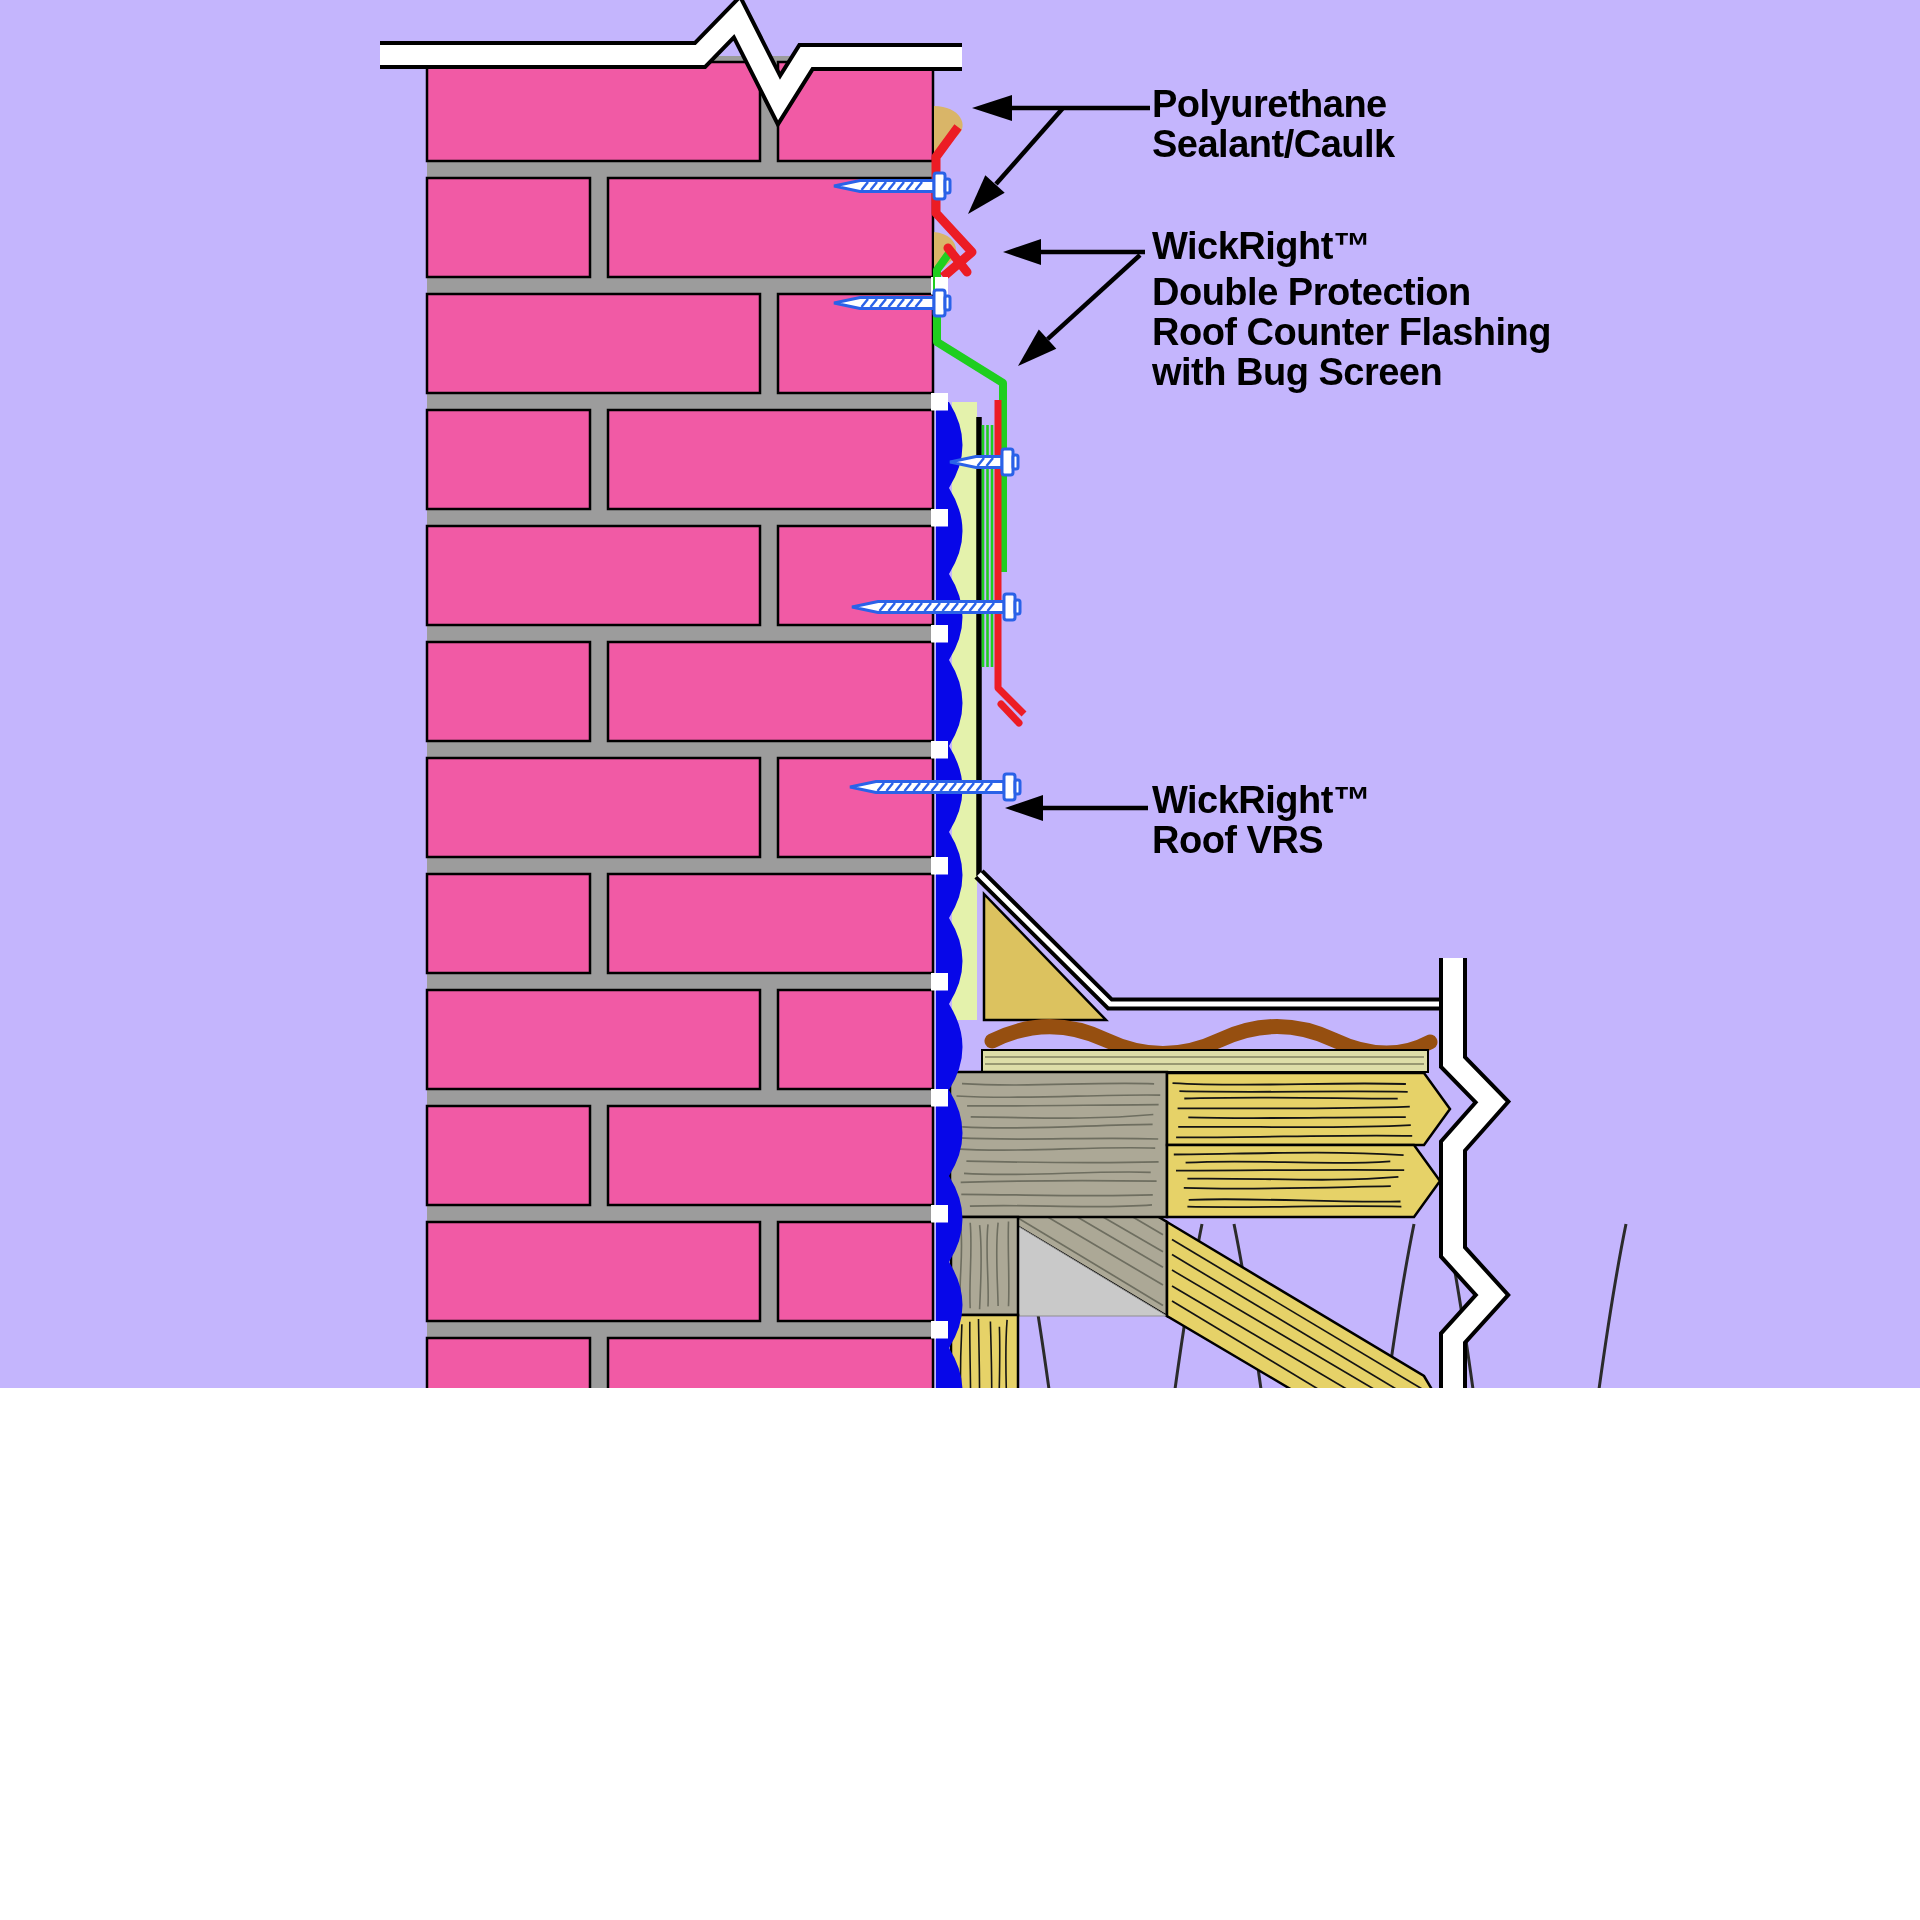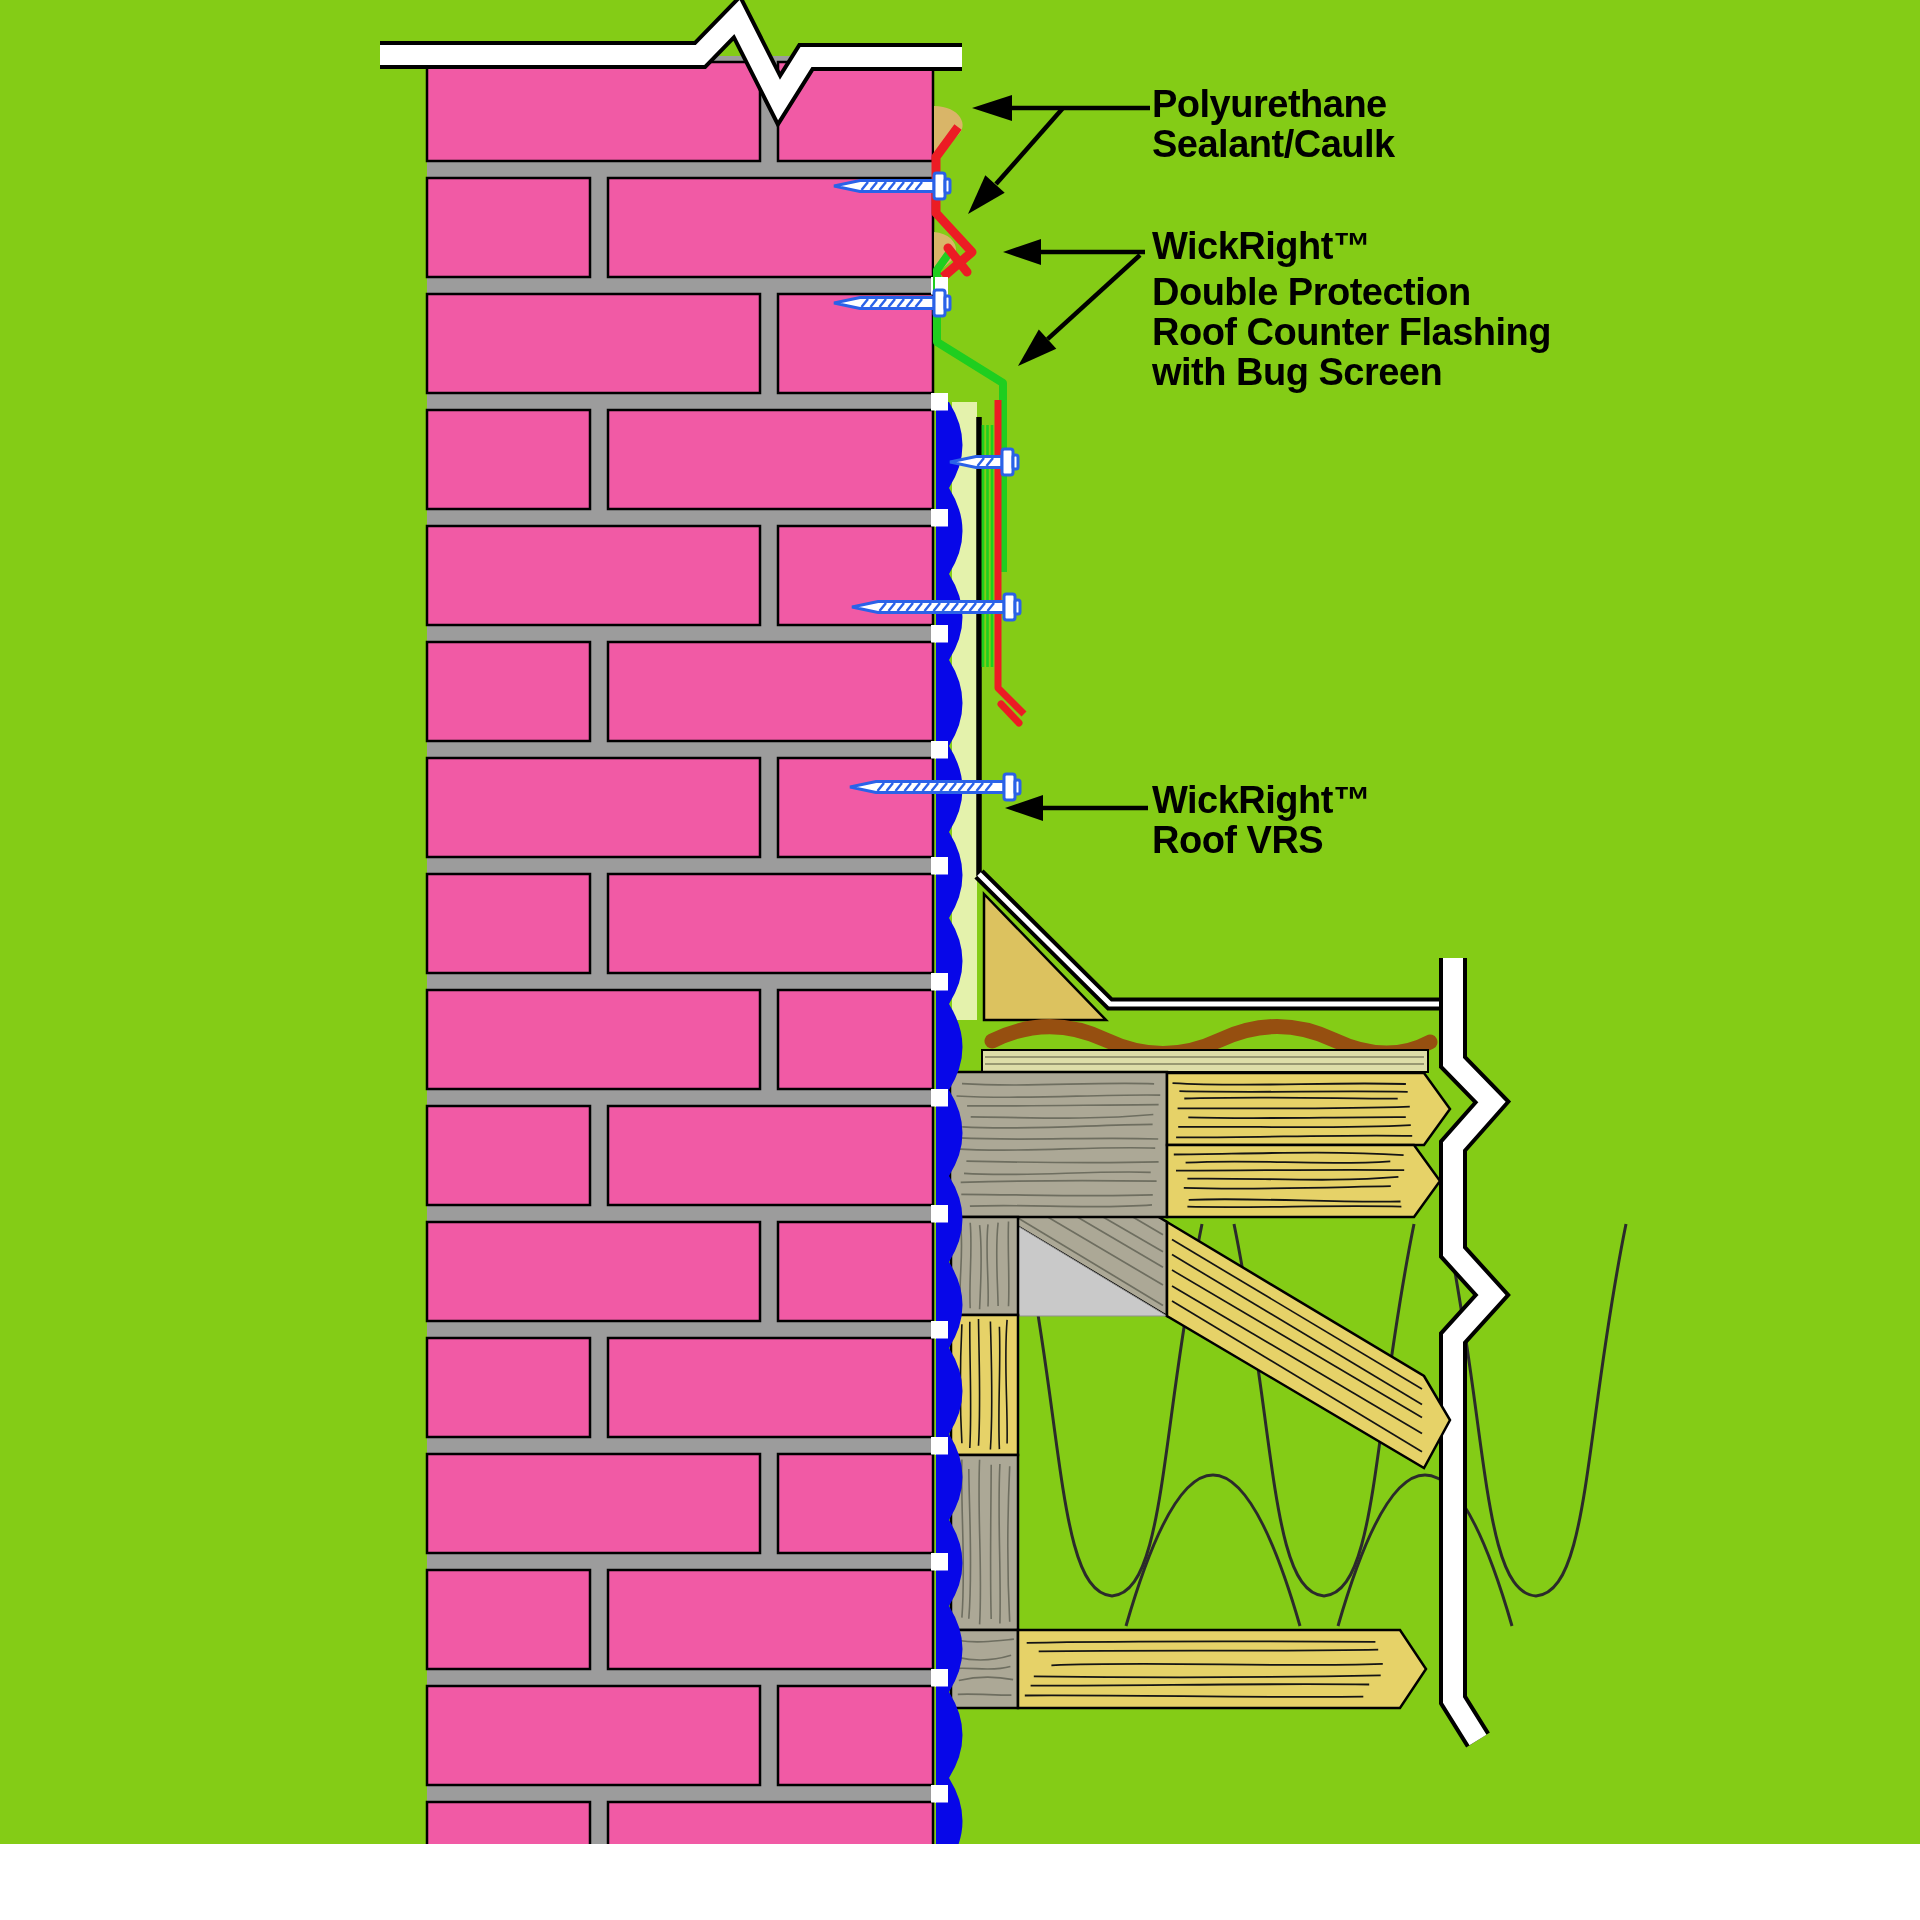--- a/index.html
+++ b/index.html
@@ -3,7 +3,7 @@
 <meta charset="utf-8">
 <style>
   html,body{margin:0;padding:0;background:#fff;}
-  .stage{position:relative;width:1920px;height:1844px;background:#84cc16;overflow:hidden;}
+  .stage{position:relative;width:1920px;height:1388px;background:#c4b5fd;overflow:hidden;}
   svg{position:absolute;inset:0;display:block;}
   .mortar{fill:var(--mortar);}
   .brick{fill:var(--brick);stroke:var(--outline);stroke-width:2.5;}

